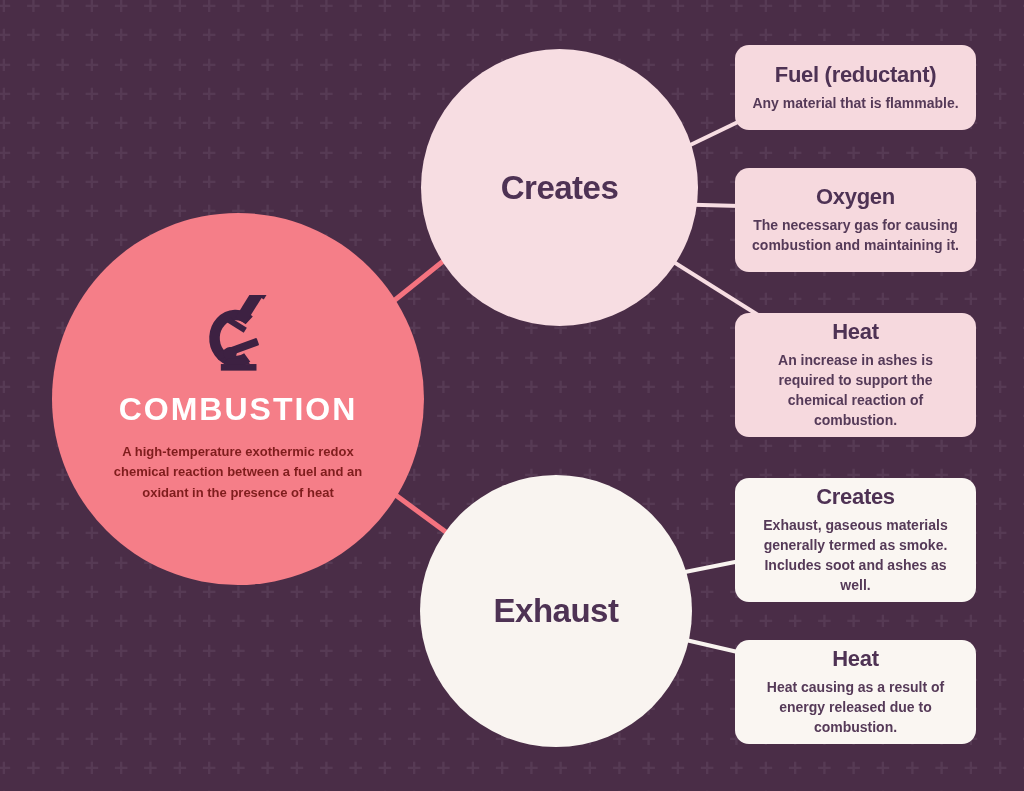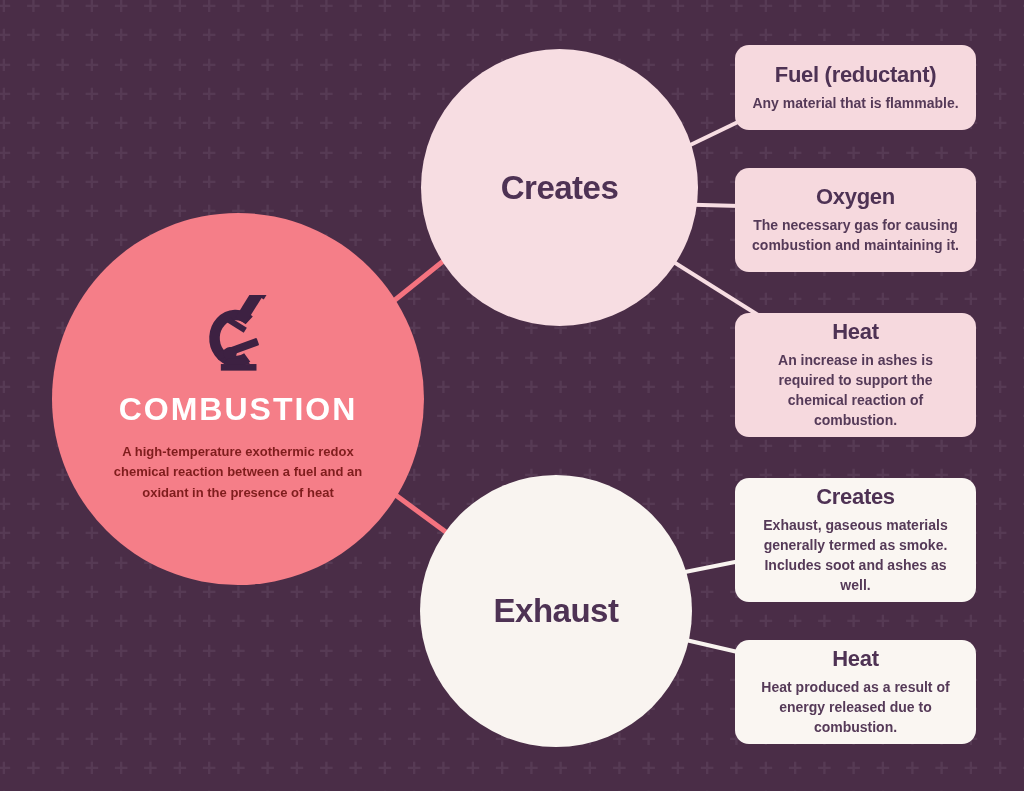--- a/index.html
+++ b/index.html
@@ -1160,7 +1160,7 @@
 
   <div class="box white box-heat-created">
     <h3>Heat</h3>
-    <p>Heat produced as a result of energy released due to combustion.</p>
+    <p>Heat causing as a result of energy released due to combustion.</p>
   </div>
 
 </div>

